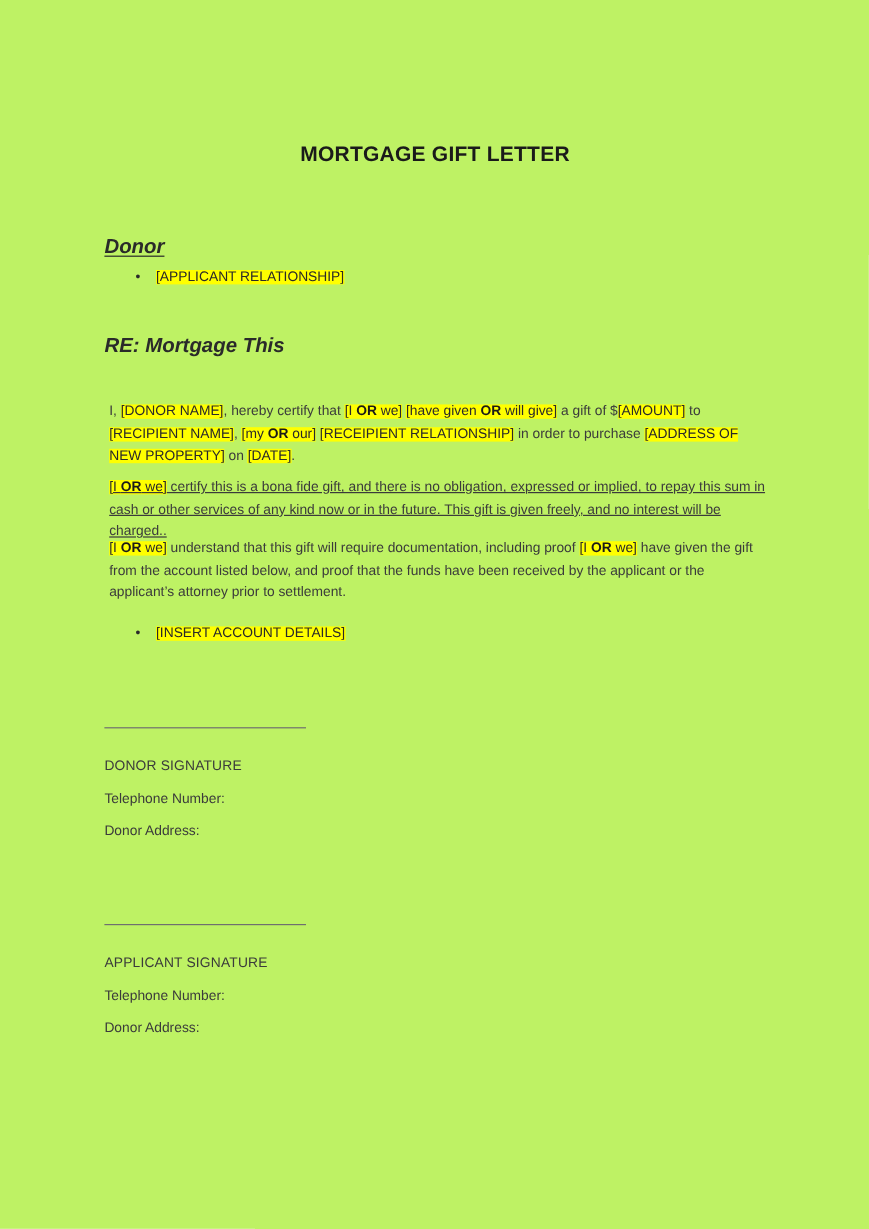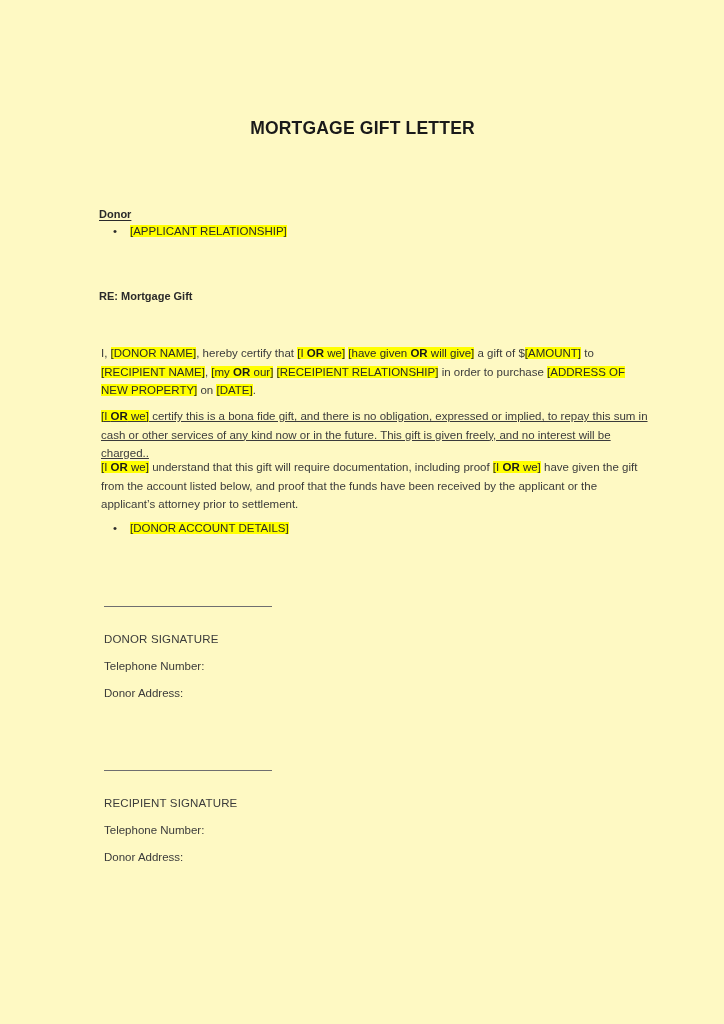--- a/index.html
+++ b/index.html
@@ -24,7 +24,7 @@
     top: 0;
     width: 724px;
     height: 1024px;
-    background: #fef9c3;
+    background: #bef264;
   }
 
   

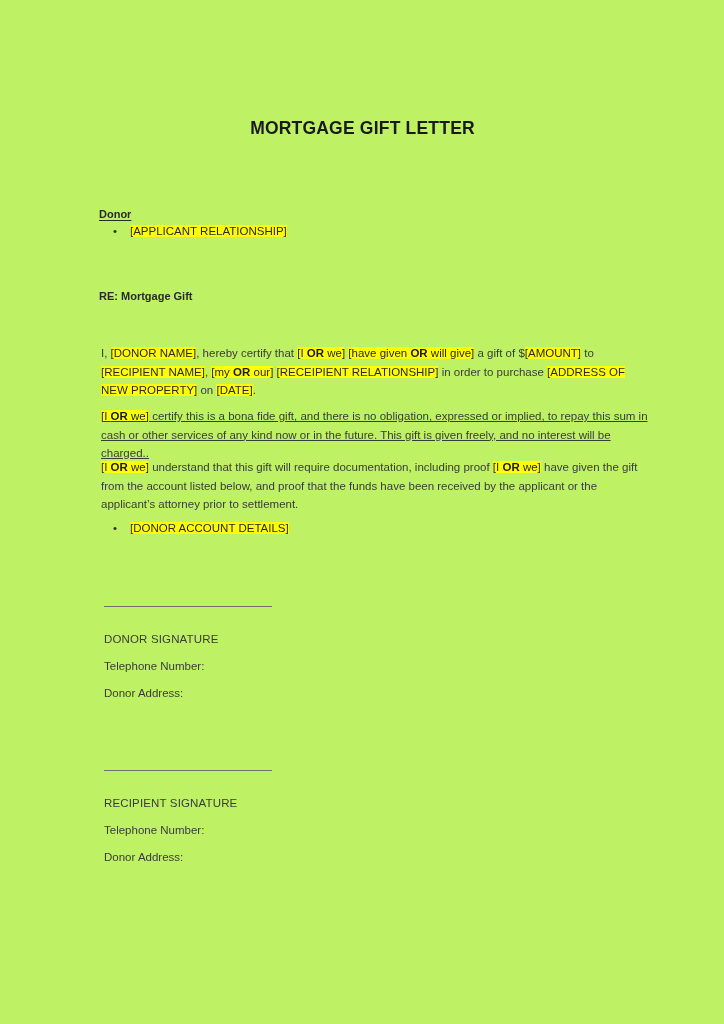--- a/index.html
+++ b/index.html
@@ -52,12 +52,13 @@
 
   .section-heading {
     position: absolute;
-    font-size: 11px;
+    font-size: 17px;
     font-weight: bold;
     color: #2a2a2a;
     line-height: 1.3;
-    margin: 12px;
+    margin: 0;
     white-space: nowrap;
+    font-style: italic;
   }
   .section-heading.underlined {
     text-decoration: underline;

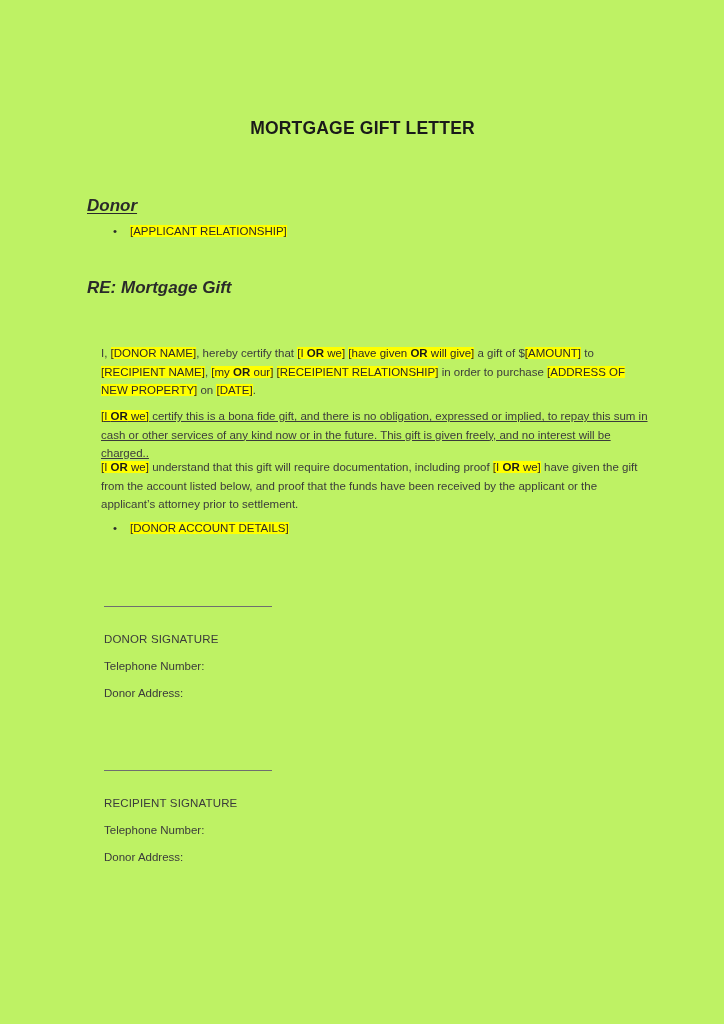--- a/index.html
+++ b/index.html
@@ -165,7 +165,7 @@
       <span class="bullet-text"><mark class="hl">[APPLICANT RELATIONSHIP]</mark></span>
     </div>
 
-    <div class="section-heading re-heading">RE: Mortgage Gift</div>
+    <div class="section-heading re-heading">RE: Mortgage This</div>
 
     <p class="para para-1"><span>I, </span><mark class="hl">[DONOR NAME]</mark><span>, hereby certify that </span><mark class="hl"><span>[I </span><b>OR</b><span> we]</span></mark><span> </span><mark class="hl"><span>[have given </span><b>OR</b><span> will give]</span></mark><span> a gift of $</span><mark class="hl">[AMOUNT]</mark><span> to </span><mark class="hl">[RECIPIENT NAME]</mark><span>, </span><mark class="hl"><span>[my </span><b>OR</b><span> our]</span></mark><span> </span><mark class="hl">[RECEIPIENT RELATIONSHIP]</mark><span> in order to purchase </span><mark class="hl">[ADDRESS OF NEW PROPERTY]</mark><span> on </span><mark class="hl">[DATE]</mark><span>.</span></p>
 

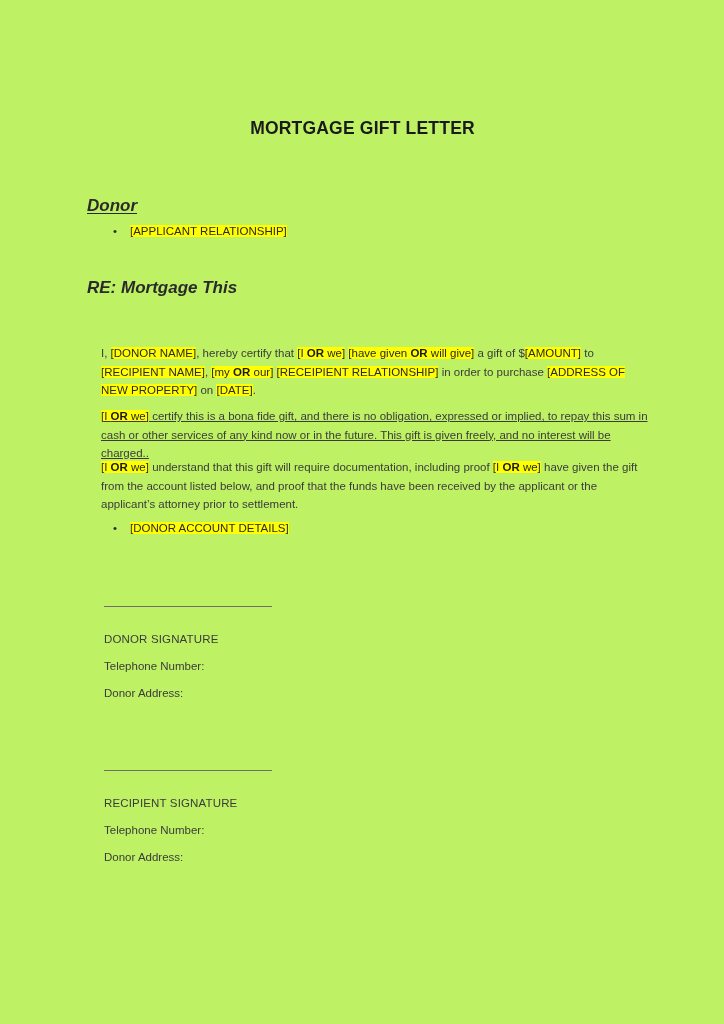--- a/index.html
+++ b/index.html
@@ -101,7 +101,7 @@
     position: absolute;
     left: 0;
     width: 551px;
-    margin: 14px;
+    margin: 4px;
     font-size: 11.5px;
     line-height: 1.62;
     color: #3b3b3b;

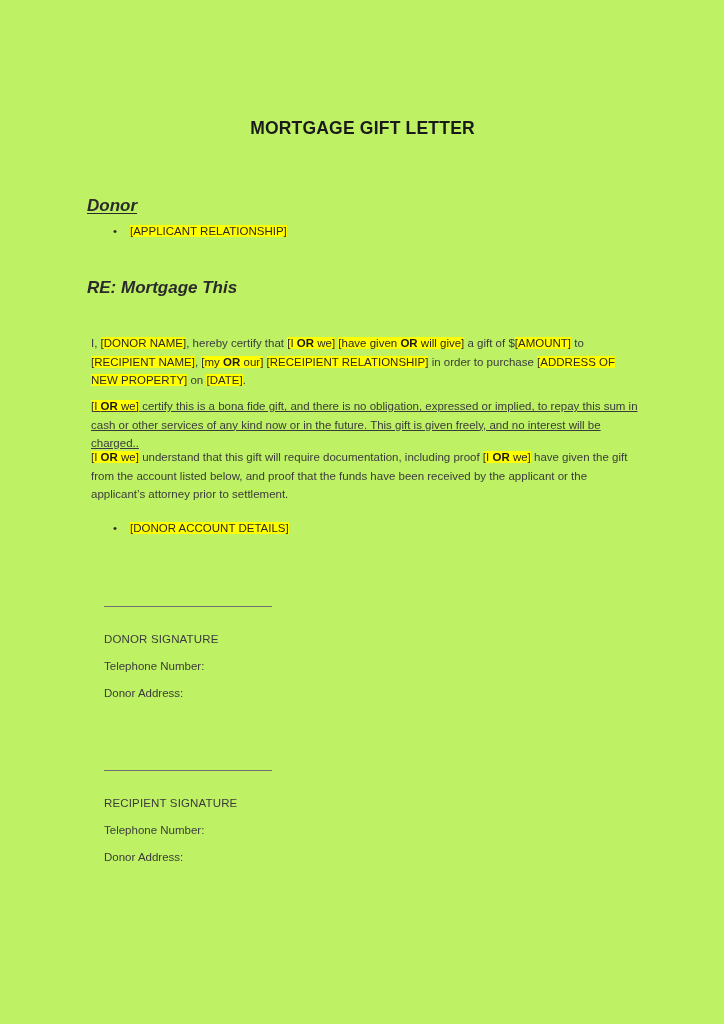--- a/index.html
+++ b/index.html
@@ -175,7 +175,7 @@
 
     <div class="bullet-item bullet-account">
       <span class="bullet-dot">•</span>
-      <span class="bullet-text"><mark class="hl">[DONOR ACCOUNT DETAILS]</mark></span>
+      <span class="bullet-text"><mark class="hl">[INSERT ACCOUNT DETAILS]</mark></span>
     </div>
 
     <div class="sig-block sig-donor">

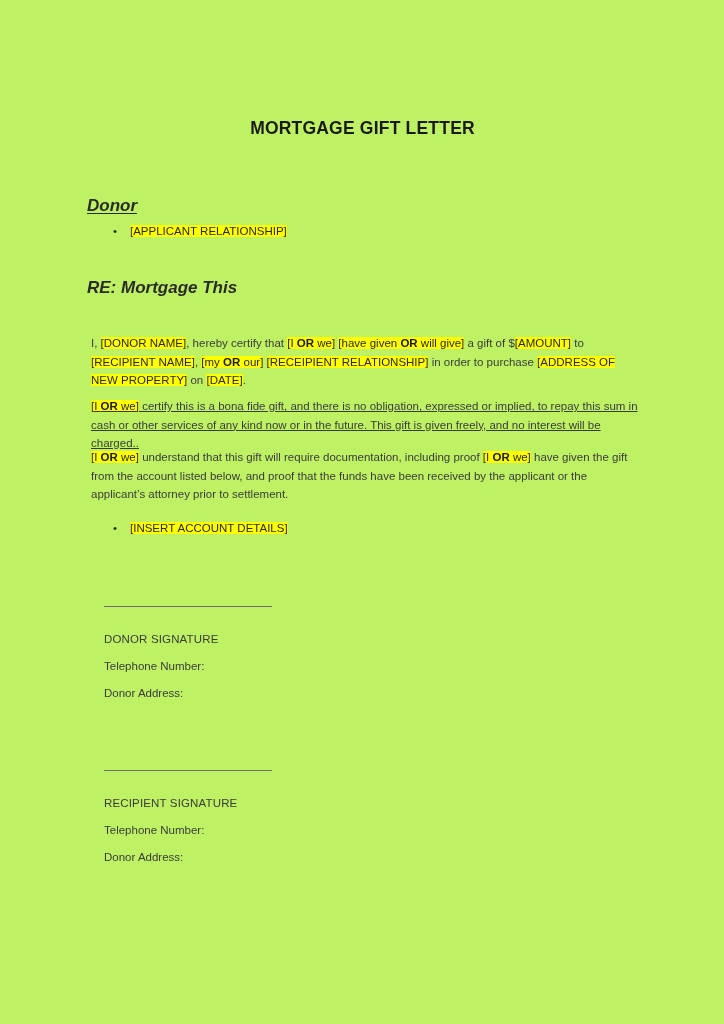--- a/index.html
+++ b/index.html
@@ -123,7 +123,7 @@
   
   .sig-block {
     position: absolute;
-    left: 17px;
+    left: 0;
     width: 551px;
   }
   .sig-donor     { top: 598px; }

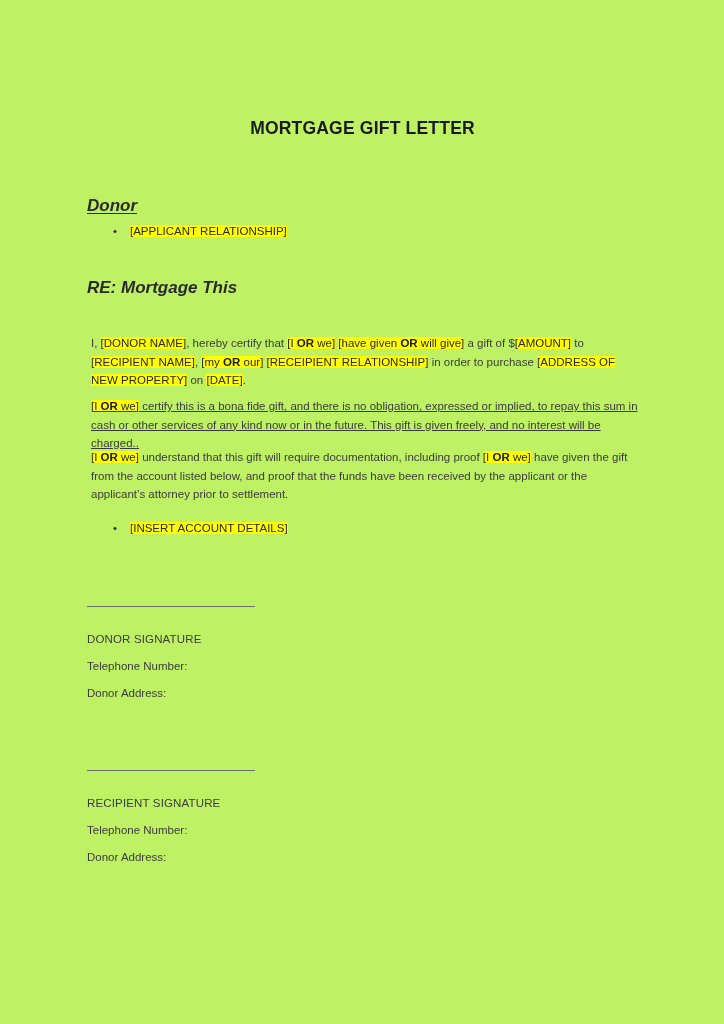--- a/index.html
+++ b/index.html
@@ -187,7 +187,7 @@
 
     <div class="sig-block sig-recipient">
       <div class="sig-rule"></div>
-      <p class="sig-label sig-name">RECIPIENT SIGNATURE</p>
+      <p class="sig-label sig-name">APPLICANT SIGNATURE</p>
       <p class="sig-label sig-phone">Telephone Number:</p>
       <p class="sig-label sig-addr">Donor Address:</p>
     </div>

